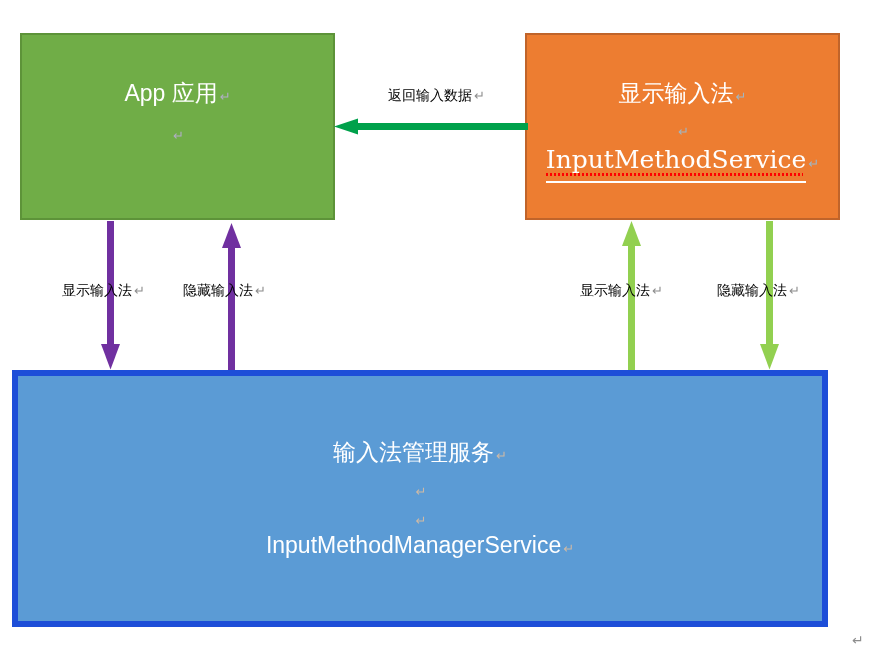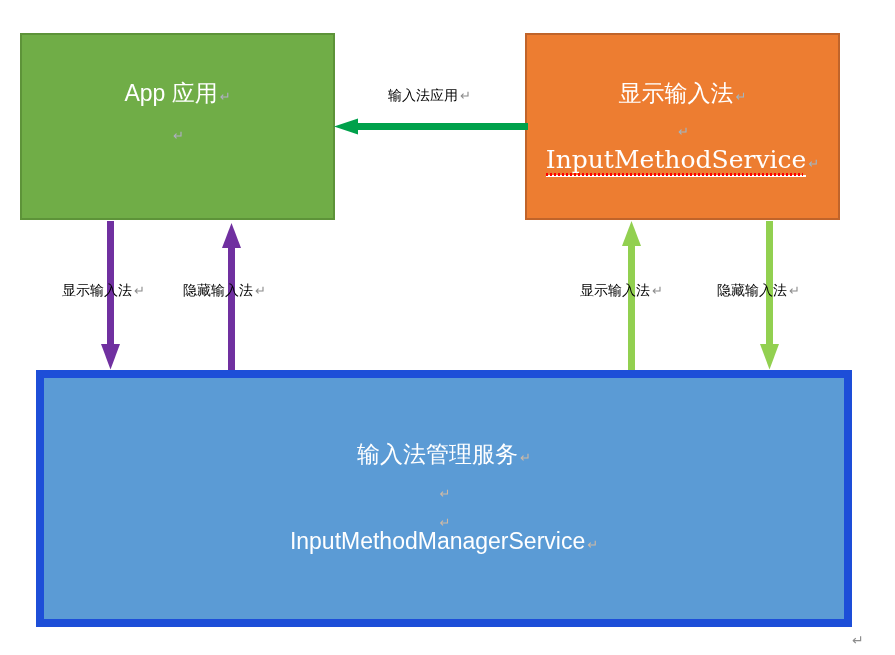--- a/index.html
+++ b/index.html
@@ -189,7 +189,7 @@
       <rect x="23" y="5" width="171" height="7" fill="#00A14B"></rect>
     </svg>
   </div>
-  <div class="edge-label" id="label-return-data" style="left:388px; top:89px;"><span>输入法应用</span><span class="pilcrow gray">↵</span></div>
+  <div class="edge-label" id="label-return-data" style="left:388px; top:89px;"><span>返回输入数据</span><span class="pilcrow gray">↵</span></div>
 
   <div class="arrow" id="arrow-app-show" style="left:100px; top:221px;">
     <svg width="21" height="149" viewBox="0 0 21 149">

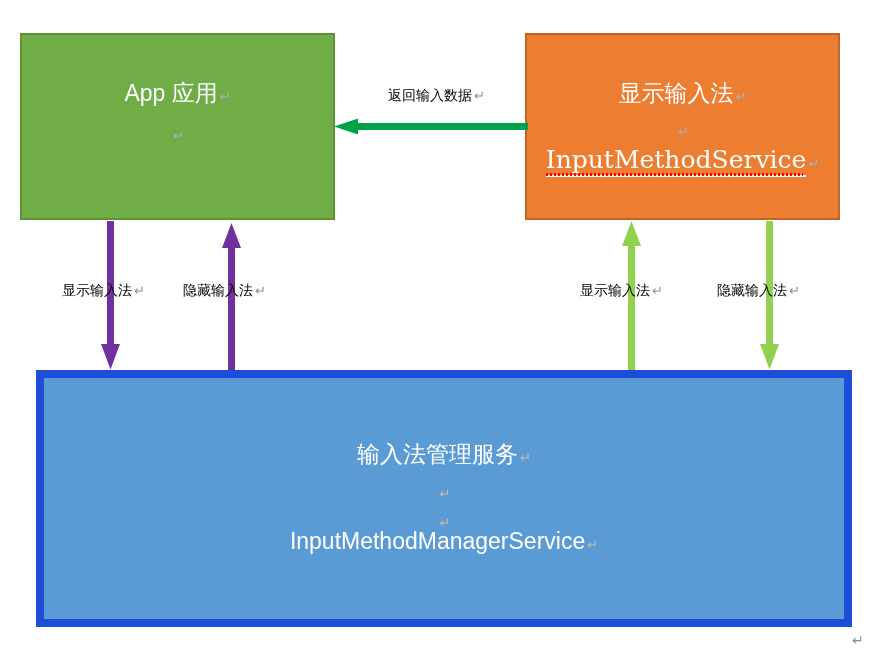--- a/index.html
+++ b/index.html
@@ -97,7 +97,7 @@
   }
   #node-ime .sub .txt {
     border-bottom: 2px solid #ffffff;
-    padding-bottom: 1px;
+    padding-bottom: 7px;
   }
   #node-ime .sub .squiggle {
     position: absolute;

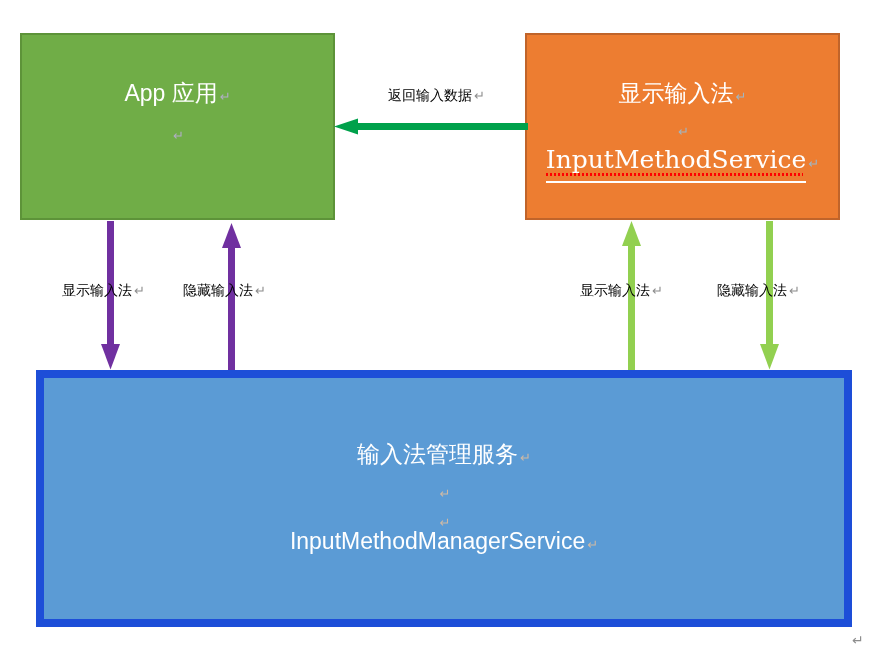--- a/index.html
+++ b/index.html
@@ -114,12 +114,12 @@
 
   
   #node-imms {
-    left: 36px;
+    left: 12px;
     top: 370px;
     width: 816px;
     height: 257px;
     background: #5b9bd5;
-    border: 8px solid #1d4ed8;
+    border: 6px solid #1d4ed8;
   }
   #node-imms .title {
     margin-top: 65px;

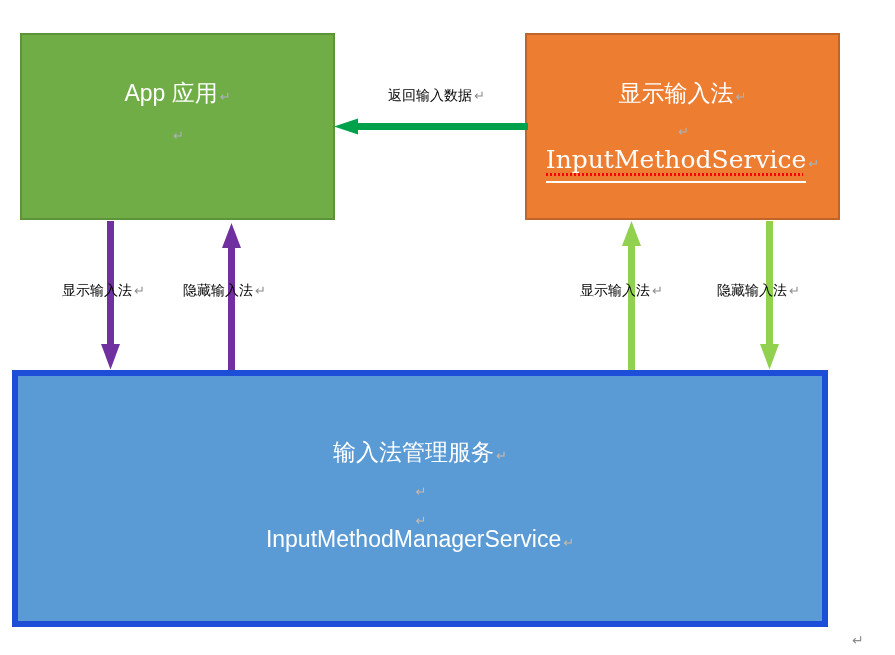--- a/index.html
+++ b/index.html
@@ -131,7 +131,7 @@
     height: 10px;
   }
   #node-imms .sub {
-    margin-top: 6px;
+    margin-top: 12px;
     font-size: 23px;
   }
 

